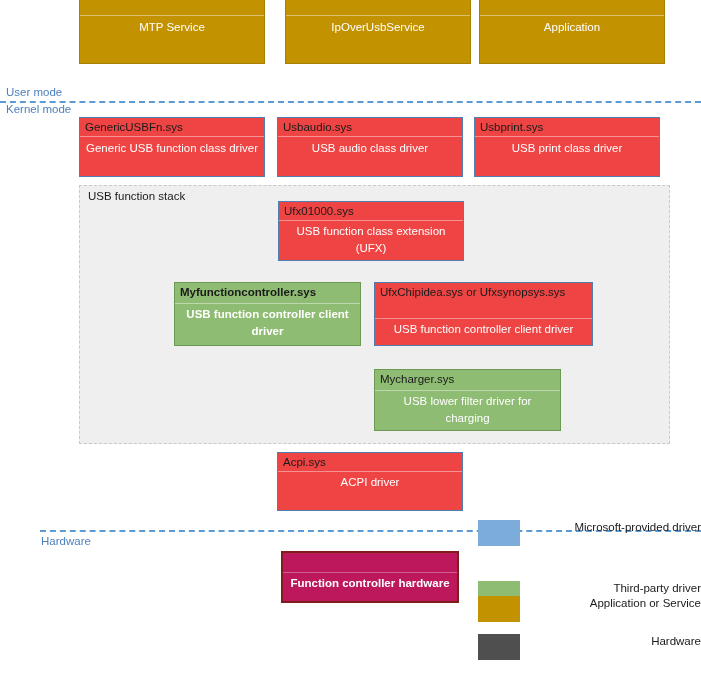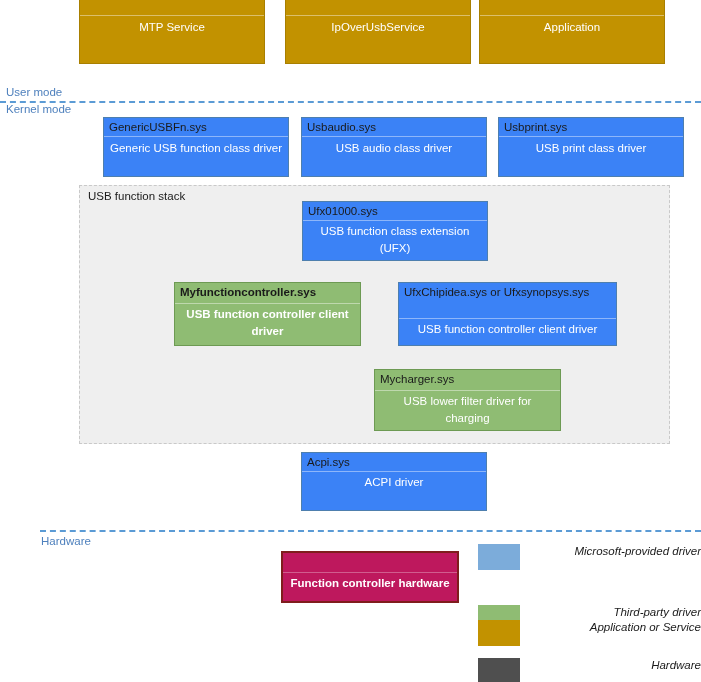--- a/index.html
+++ b/index.html
@@ -69,9 +69,8 @@
     border-color: #a87f00;
   }
   .blue {
-    background: #3b82f6;
+    background: #ef4444;
     border-color: #4e7fae;
-    margin-left: 24px;
   }
   .green {
     background: #8fbc73;

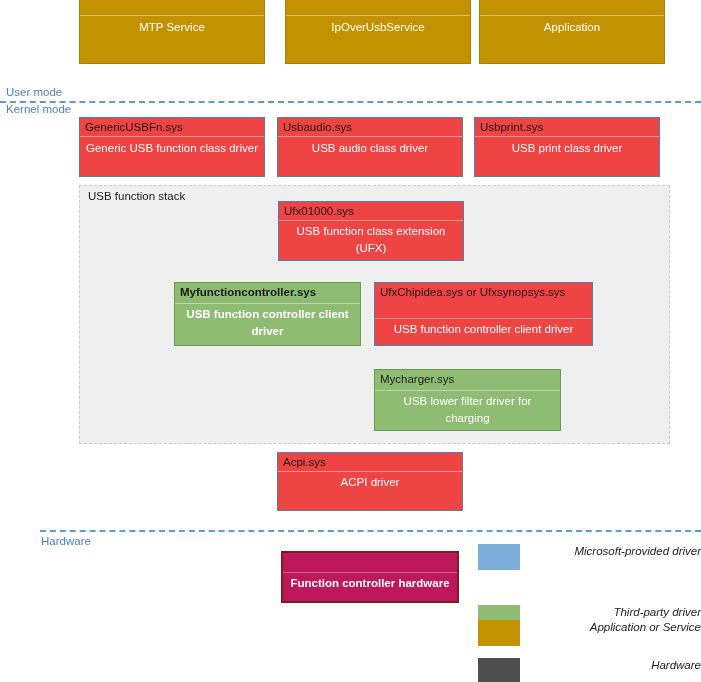--- a/index.html
+++ b/index.html
@@ -134,10 +134,9 @@
   #legend {
     position: absolute;
     left: 478px;
-    top: 544px;
+    top: 520px;
     width: 223px;
     height: 136px;
-    font-style: italic;
   }
   .legend-row {
     position: absolute;

